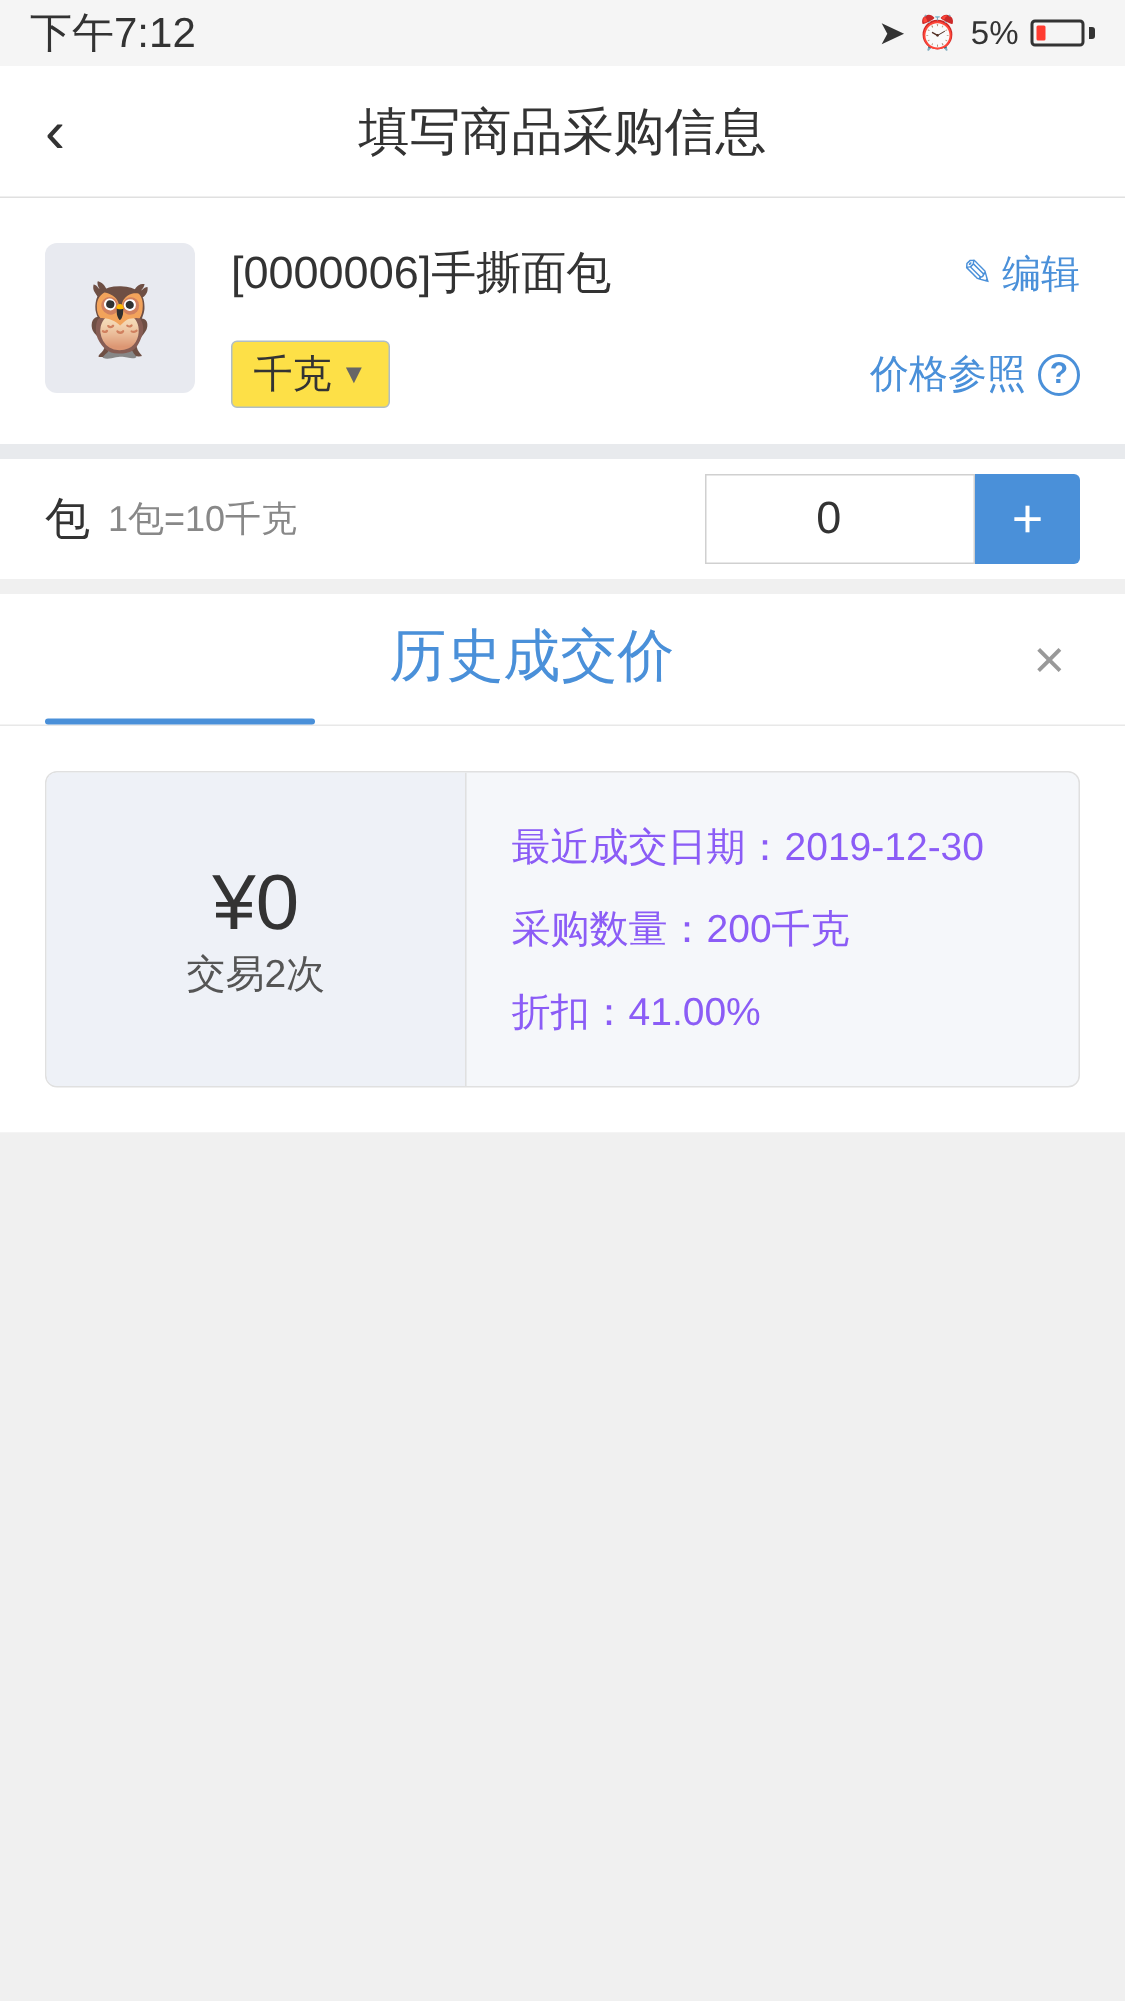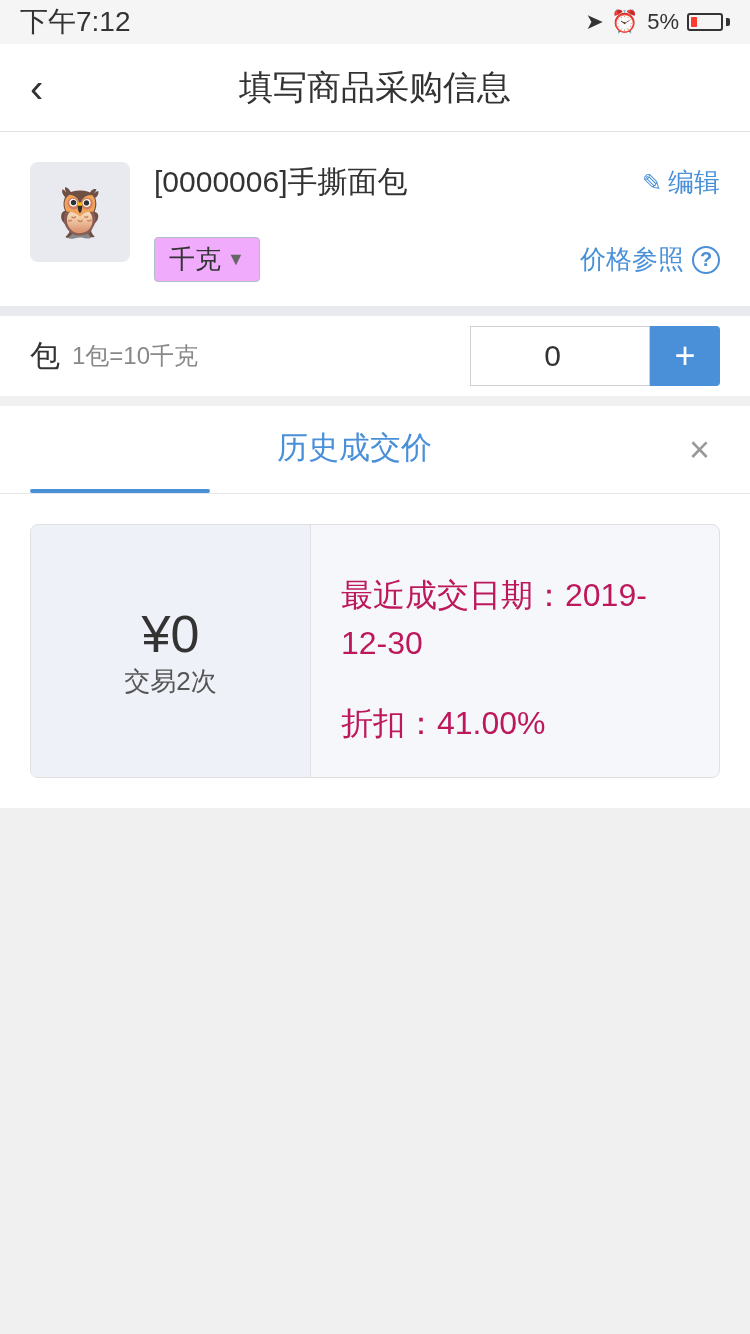--- a/index.html
+++ b/index.html
@@ -131,7 +131,7 @@
       display: flex;
       justify-content: space-between;
       align-items: center;
-      margin-bottom: 34px;
+      margin-bottom: 24px;
     }
     .product-name {
       font-size: 30px;

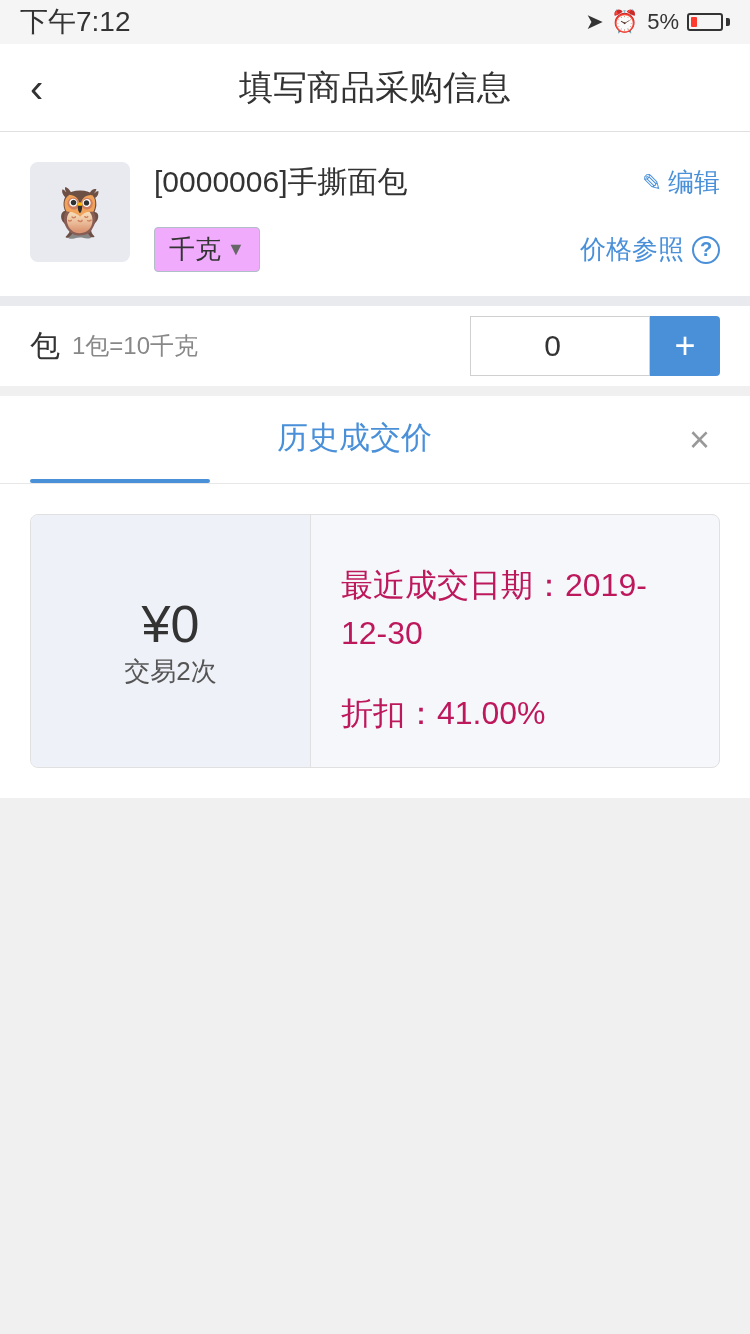--- a/index.html
+++ b/index.html
@@ -170,7 +170,7 @@
       padding: 4px 14px;
       font-size: 26px;
       color: #333;
-      background: #f0abfc;
+      background: #fde047;
     }
     .dropdown-arrow {
       font-size: 18px;

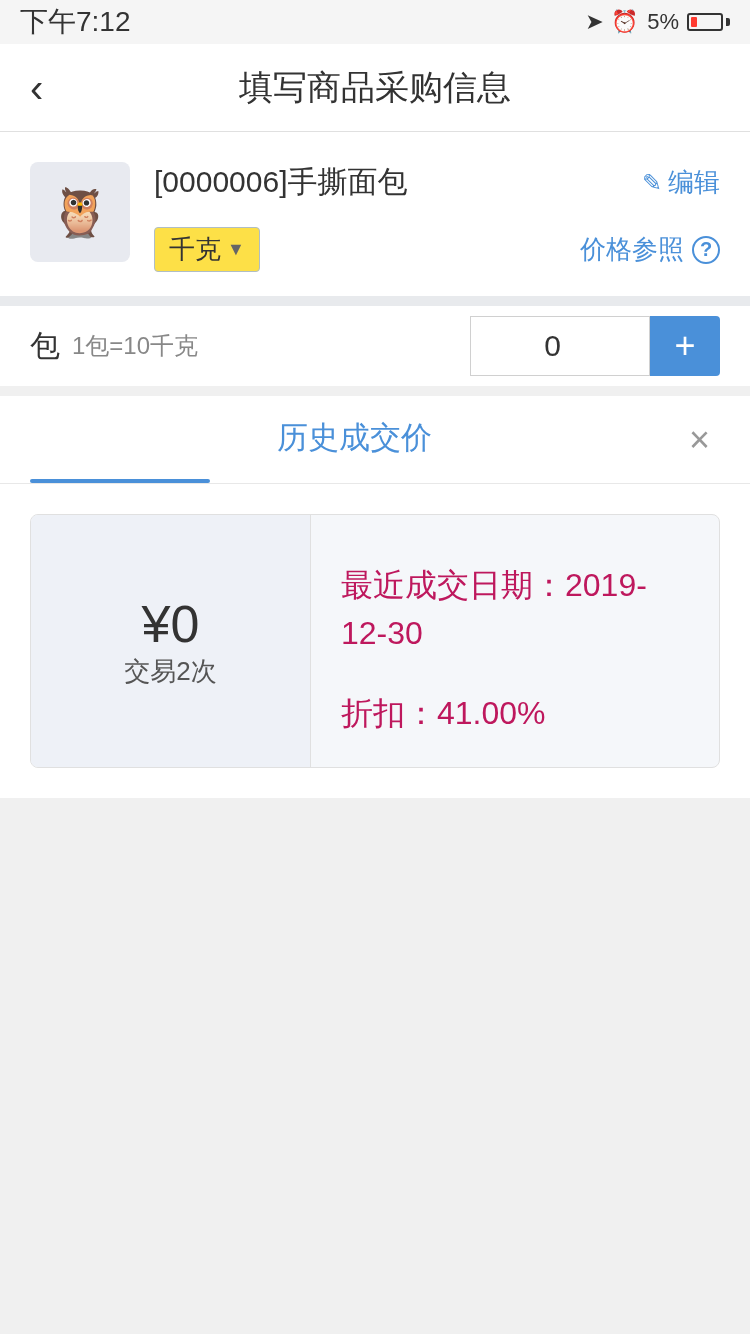--- a/index.html
+++ b/index.html
@@ -274,7 +274,7 @@
     .tab-item {
       flex: 1;
       text-align: center;
-      font-size: 31px;
+      font-size: 38px;
       cursor: pointer;
       padding-bottom: 4px;
       color: #333;

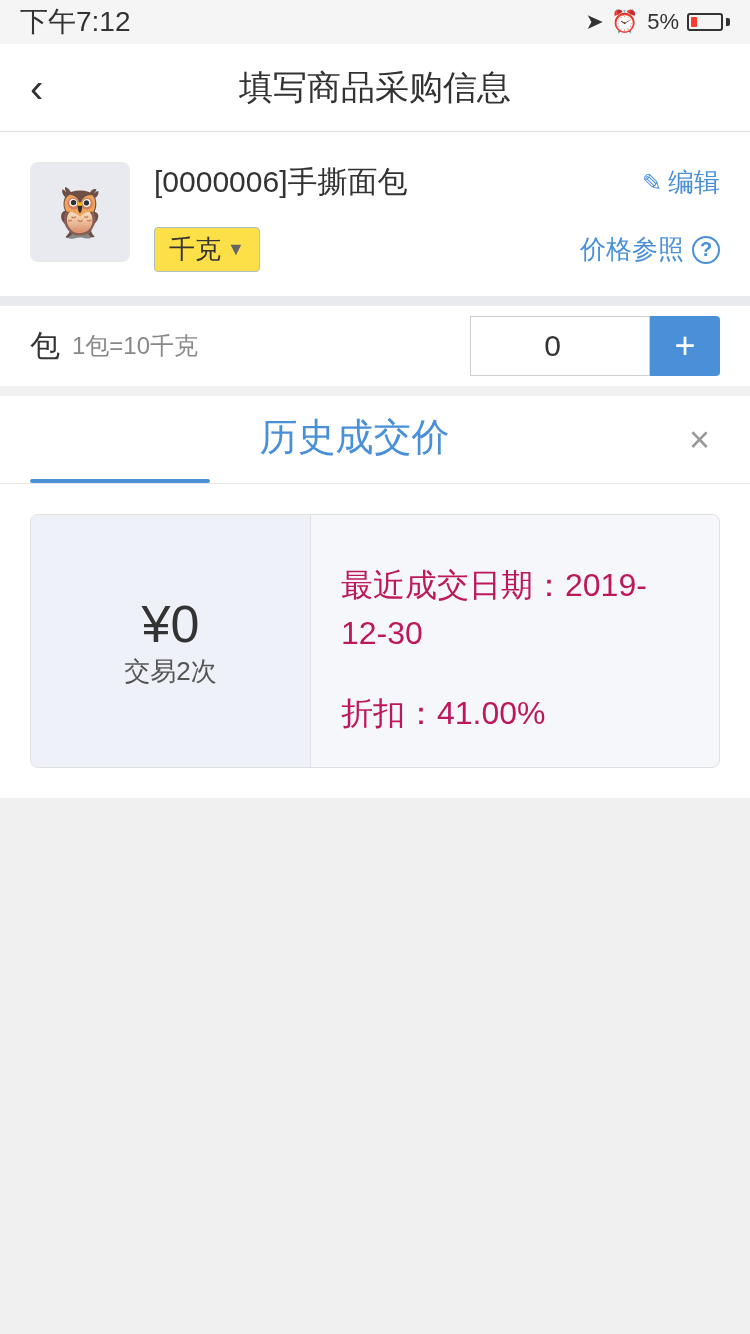--- a/index.html
+++ b/index.html
@@ -339,10 +339,9 @@
       gap: 16px;
     }
     .trade-detail-row {
-      font-size: 32px;
-      color: #be185d;
+      font-size: 26px;
+      color: #8b5cf6;
       line-height: 1.5;
-      margin-top: 16px;
     }
 
     

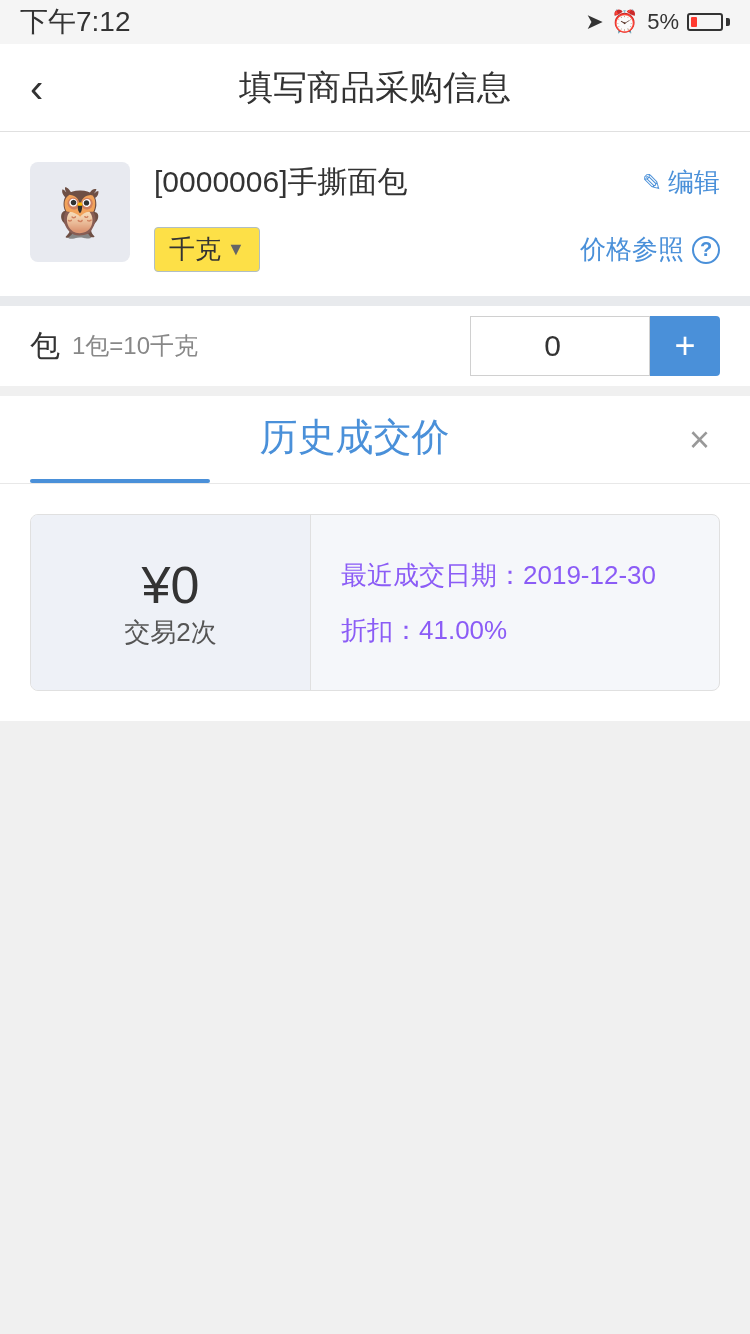--- a/index.html
+++ b/index.html
@@ -437,6 +437,9 @@
           <span>最近成交日期：</span><span>2019-12-30</span>
         </div>
         <div class="trade-detail-row">
+          <span>采购数量：</span><span>200千克</span>
+        </div>
+        <div class="trade-detail-row">
           <span>折扣：</span><span>41.00%</span>
         </div>
       </div>

